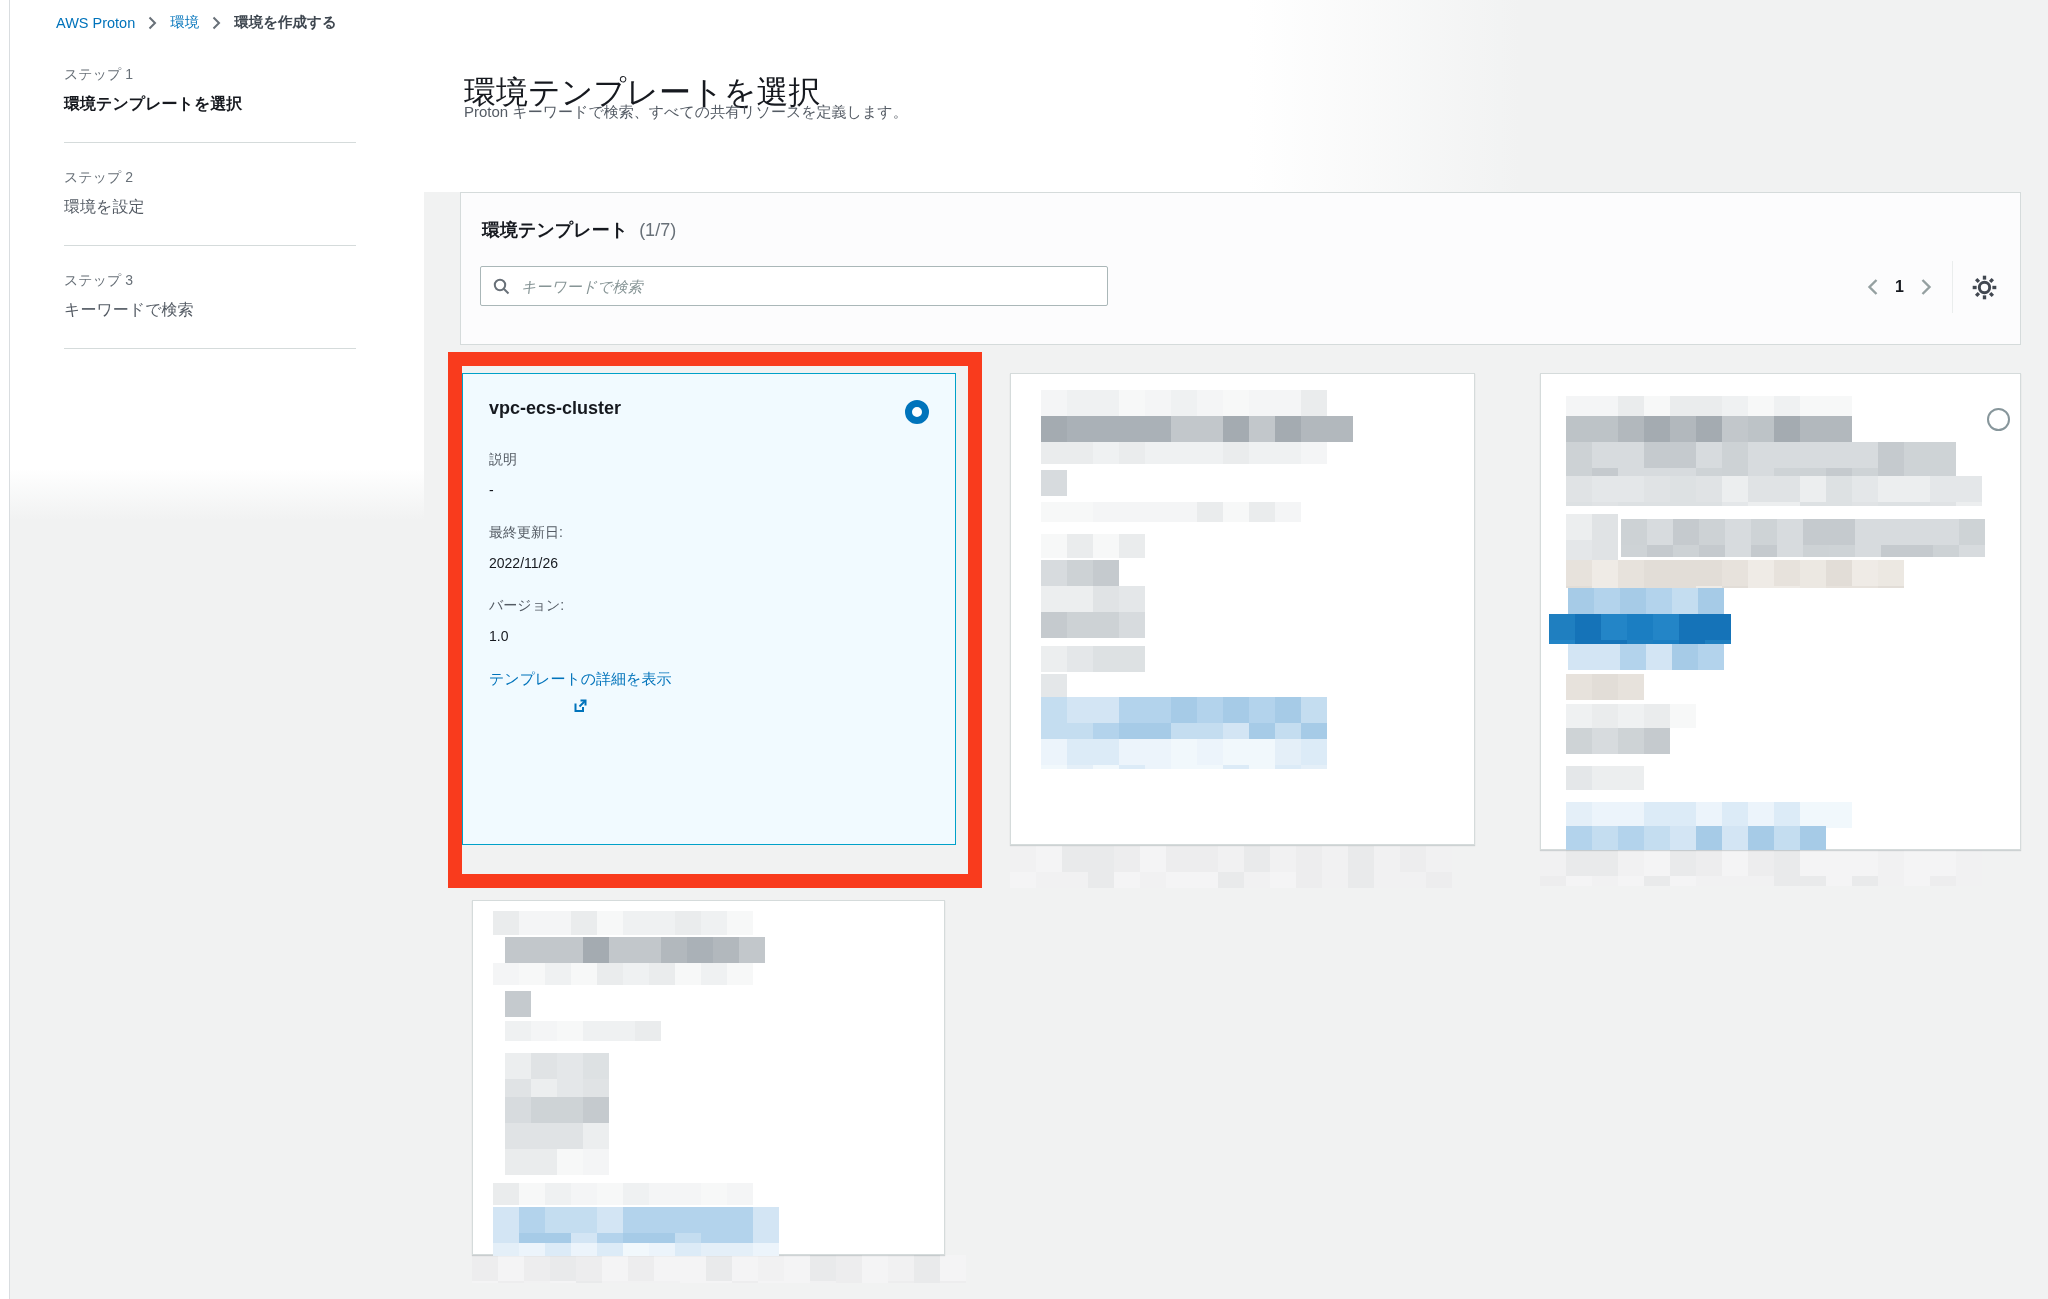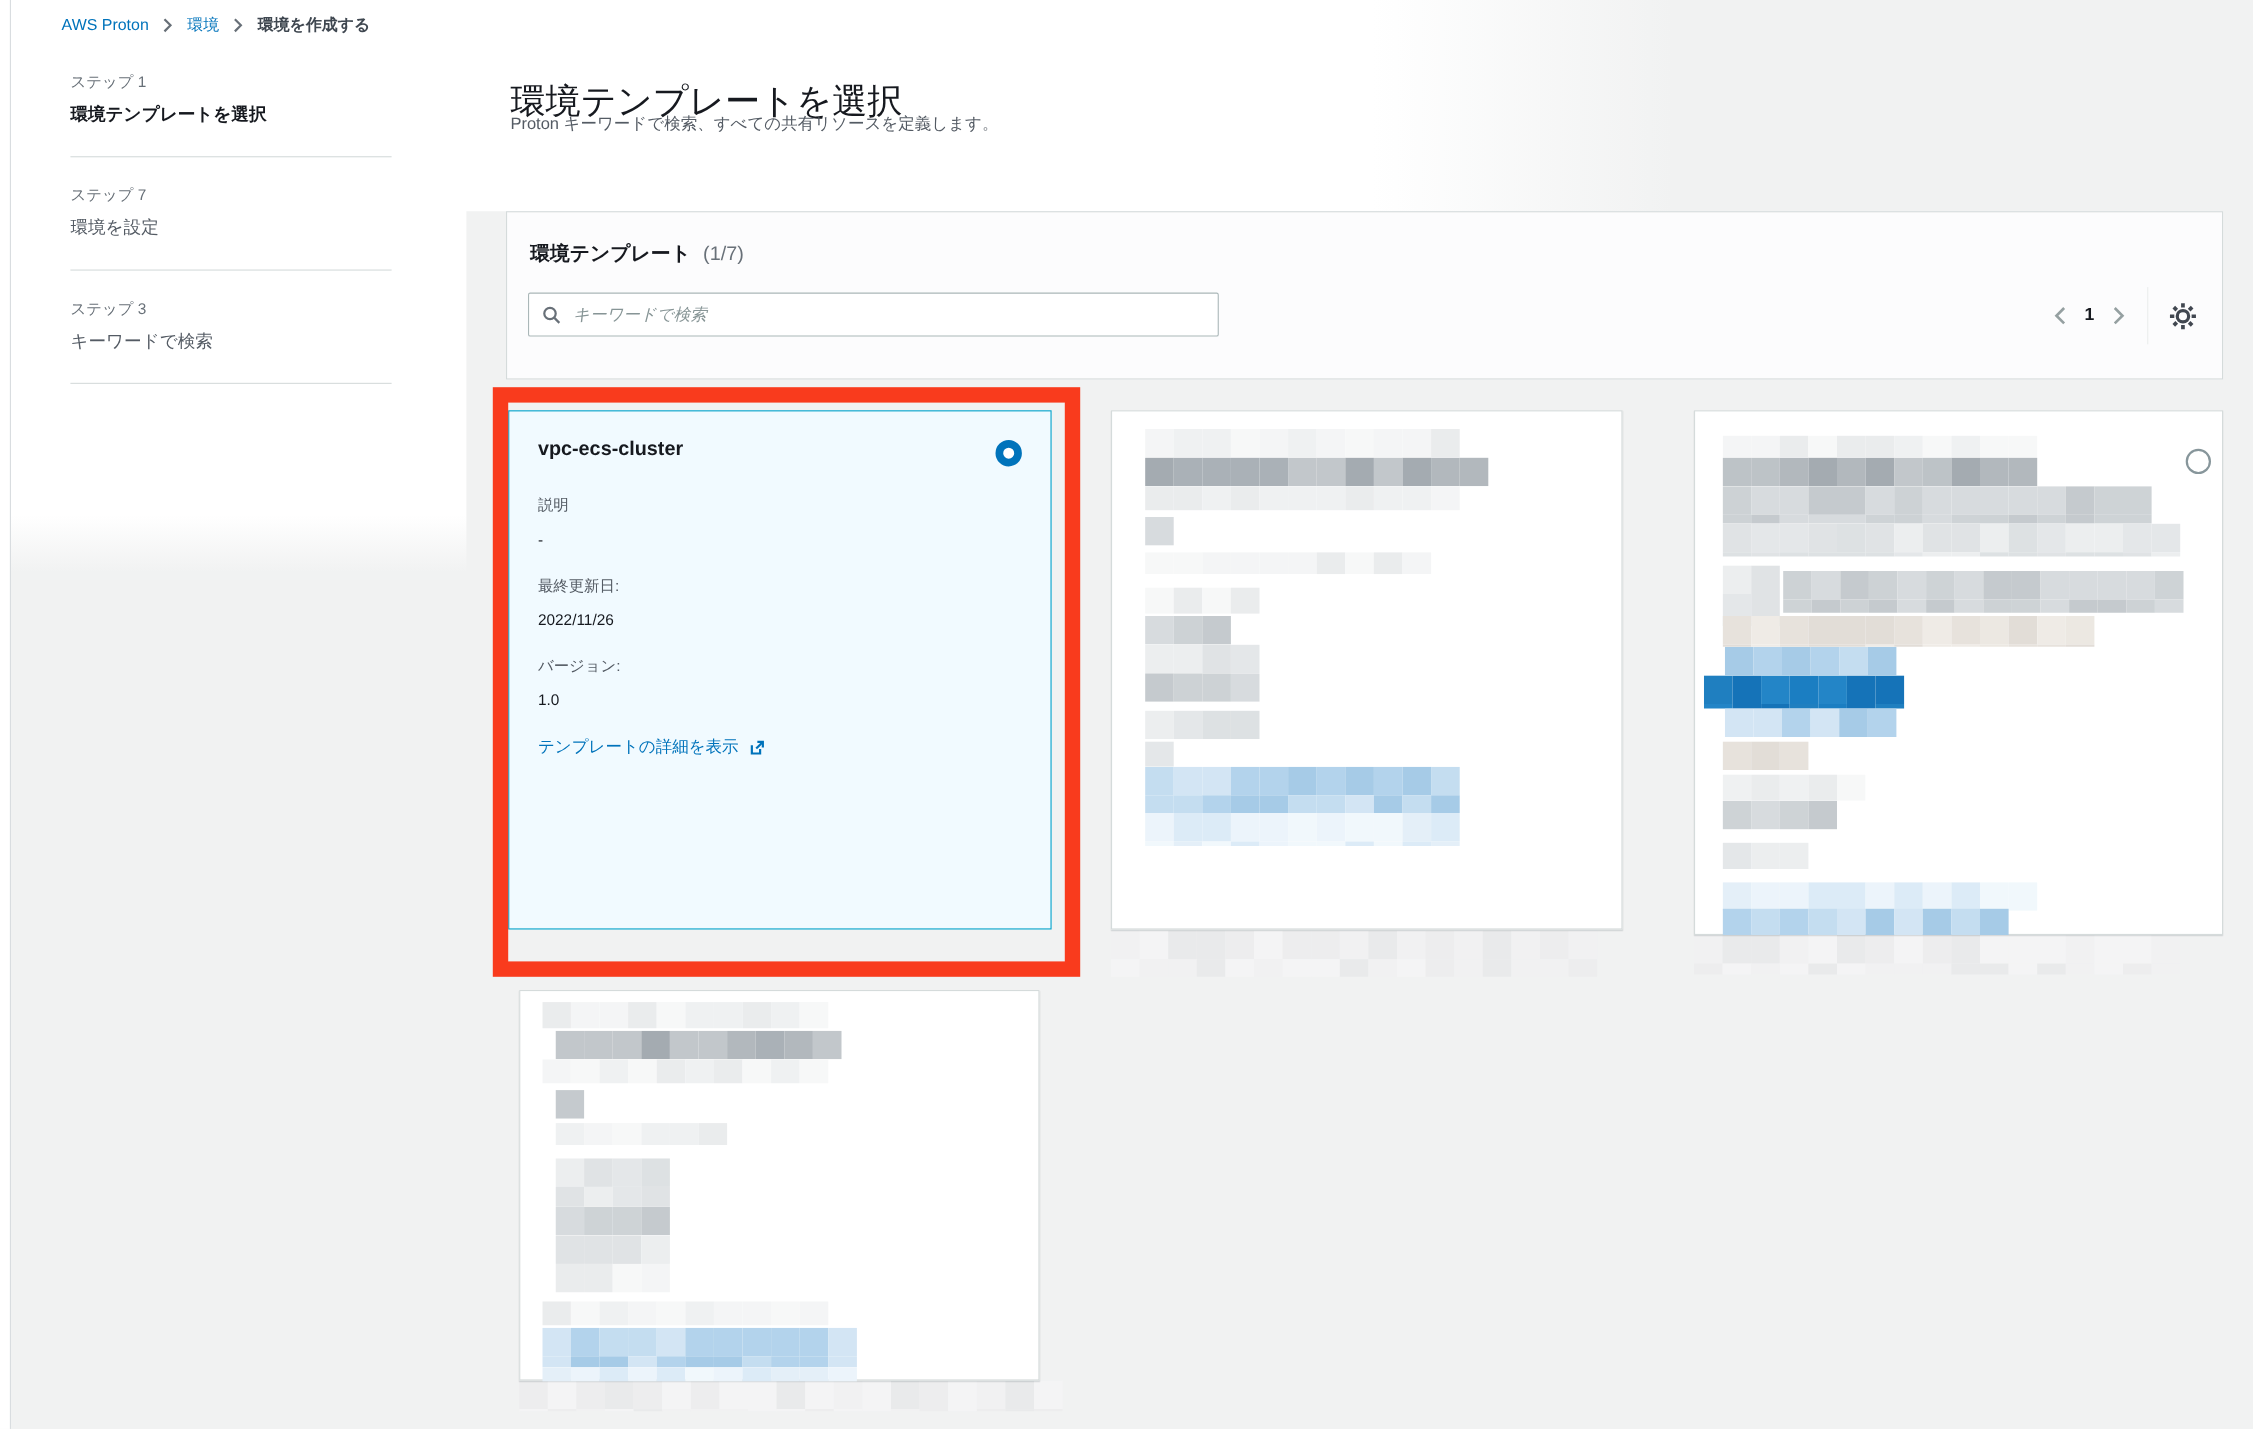--- a/index.html
+++ b/index.html
@@ -110,7 +110,7 @@
     </div>
     <hr class="step-divider">
     <div>
-      <div class="step-label">ステップ 7</div>
+      <div class="step-label">ステップ 2</div>
       <div class="step-title">環境を設定</div>
     </div>
     <hr class="step-divider">

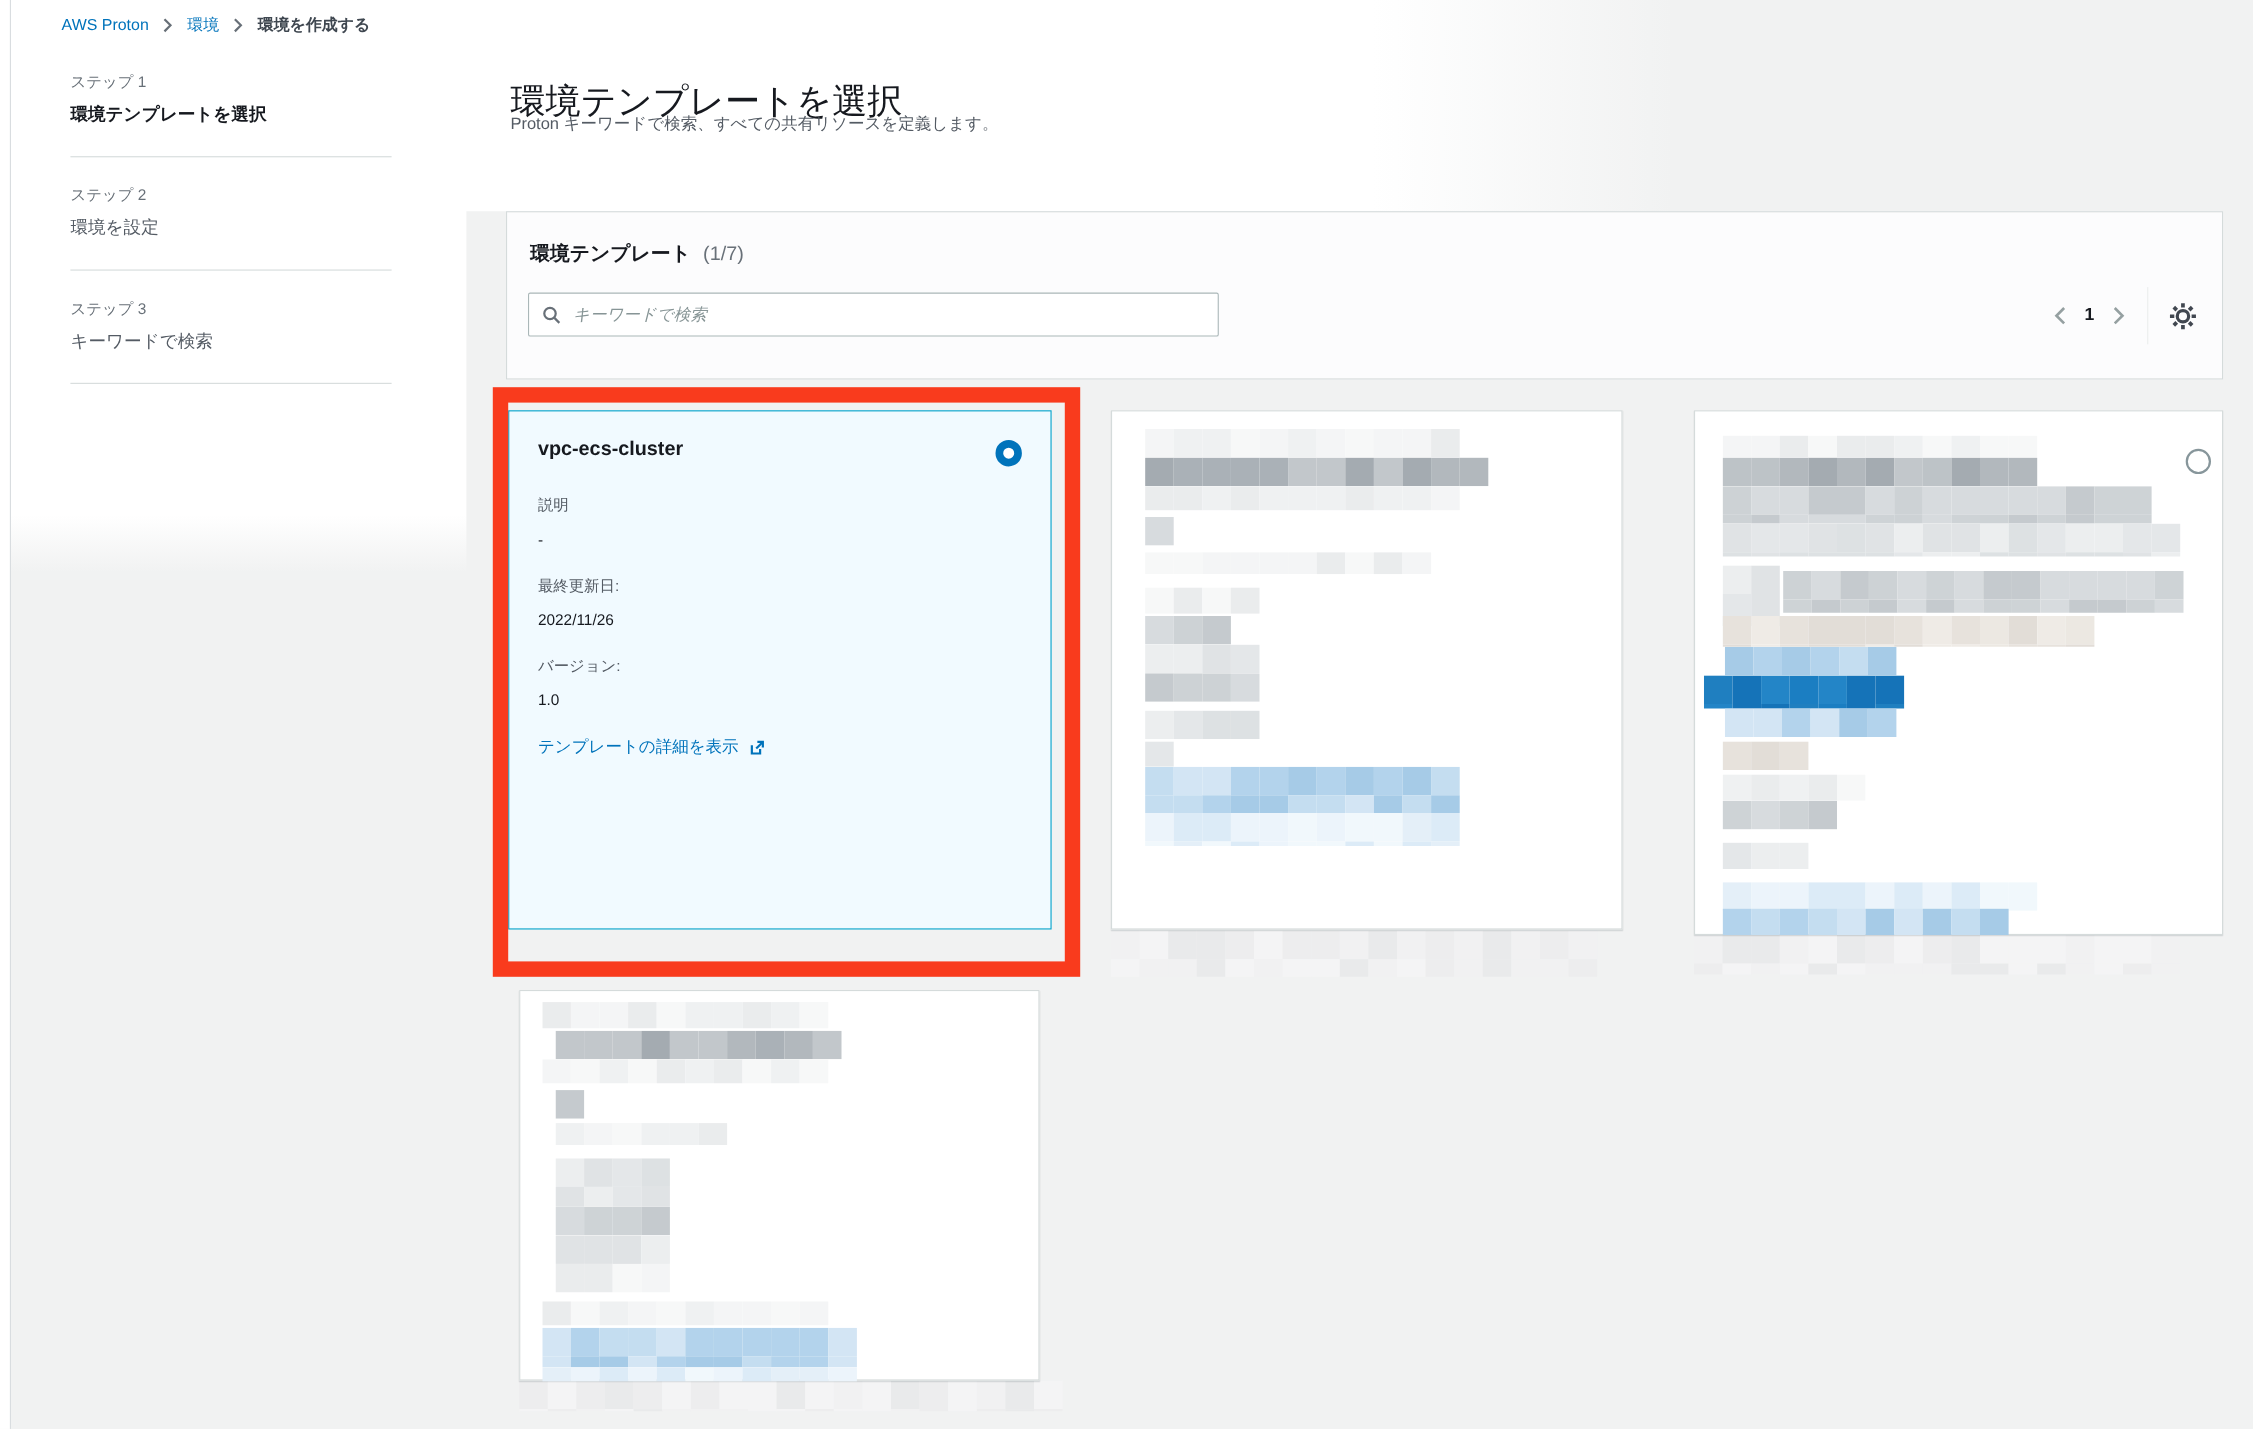--- a/index.html
+++ b/index.html
@@ -62,7 +62,7 @@
   .f-label{font-size:14px;color:#545b64;margin-bottom:13px;}
   .f-value{font-size:14px;color:#16191f;margin-bottom:26px;}
   .card-link{display:flex;align-items:center;gap:9px;color:#0073bb;font-size:15px;text-decoration:none;
-             margin-top:2px;cursor:pointer;width:max-content;}
+             margin-top:2px;cursor:pointer;width:max-content;flex-direction:column;}
 
   .card-r2{left:1010px;top:373px;width:465px;height:472px;}
   .card-r3{left:1540px;top:373px;width:481px;height:477px;}

